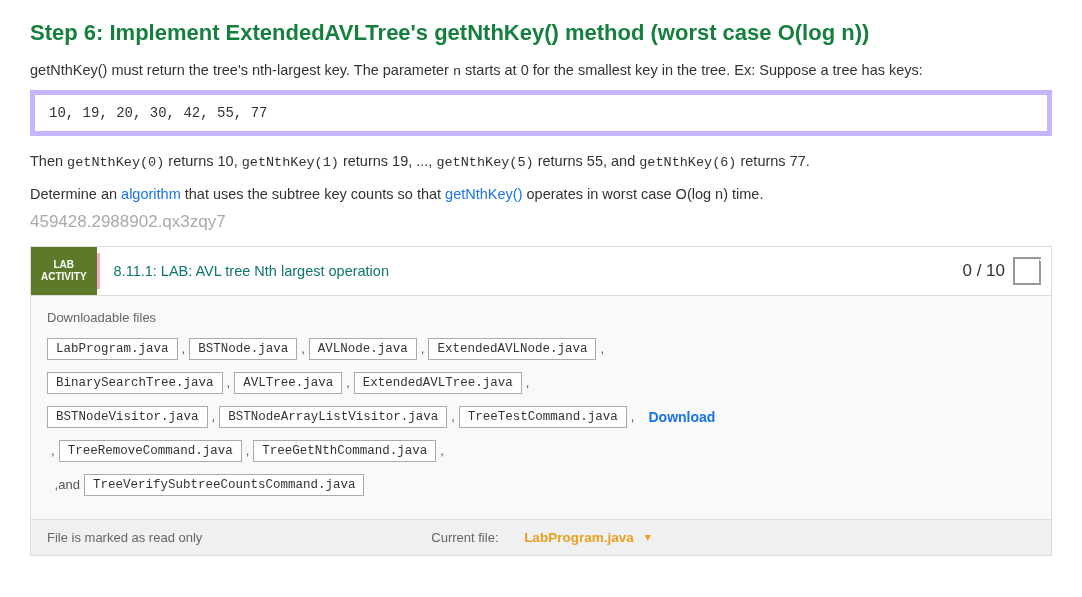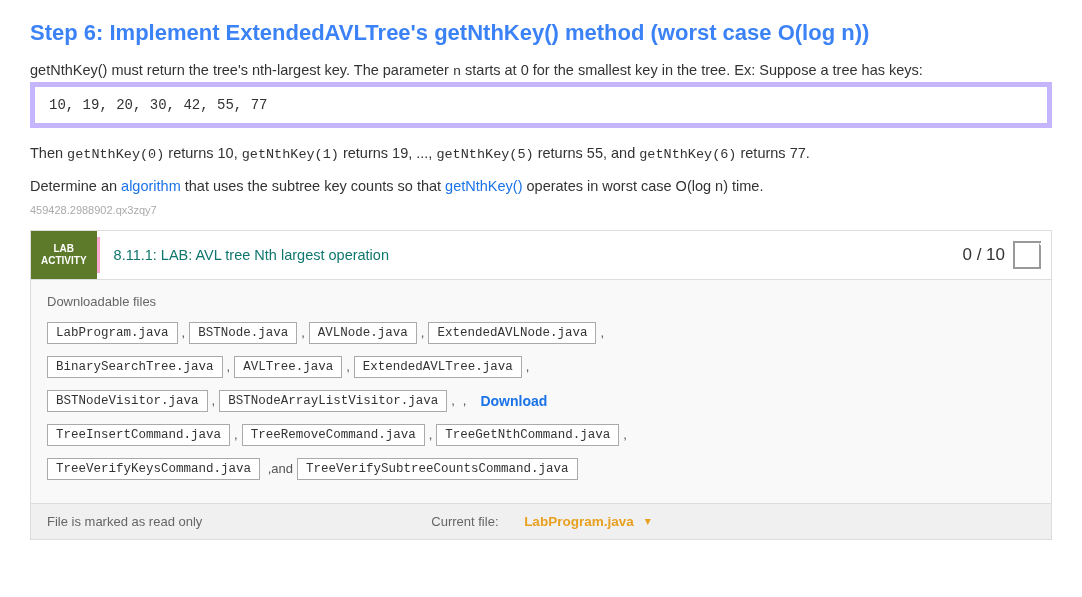--- a/index.html
+++ b/index.html
@@ -15,7 +15,7 @@
     h1.page-title {
       font-size: 22px;
       font-weight: bold;
-      color: #3b82f6;
+      color: #15803d;
       margin-bottom: 14px;
       font-family: Arial, sans-serif;
     }

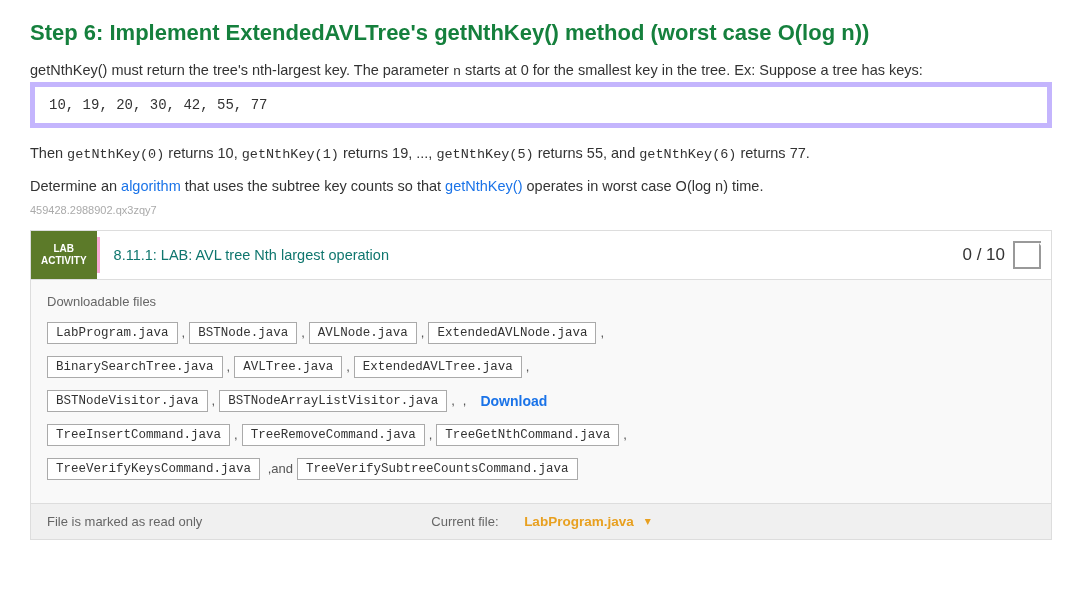--- a/index.html
+++ b/index.html
@@ -22,7 +22,7 @@
     .intro-text {
       font-size: 14.5px;
       color: #333;
-      margin-bottom: 0;
+      margin-bottom: 8px;
       font-family: Arial, sans-serif;
       line-height: 1.5;
     }

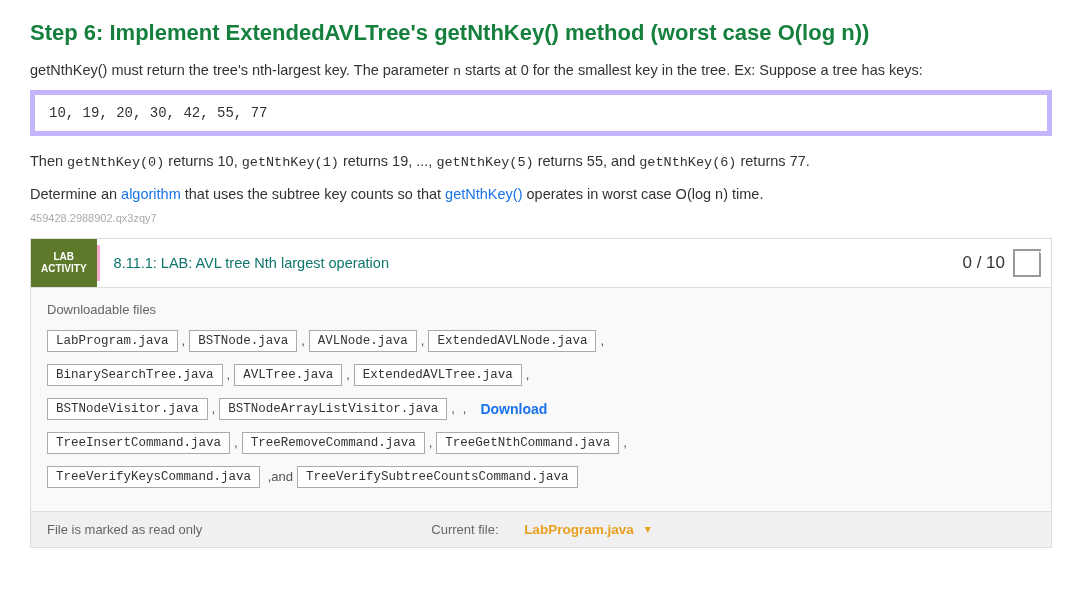--- a/index.html
+++ b/index.html
@@ -65,7 +65,7 @@
       color: #1a73e8;
     }
     .id-line {
-      font-size: 11px;
+      font-size: 17px;
       color: #aaa;
       margin-bottom: 14px;
       font-family: Arial, sans-serif;

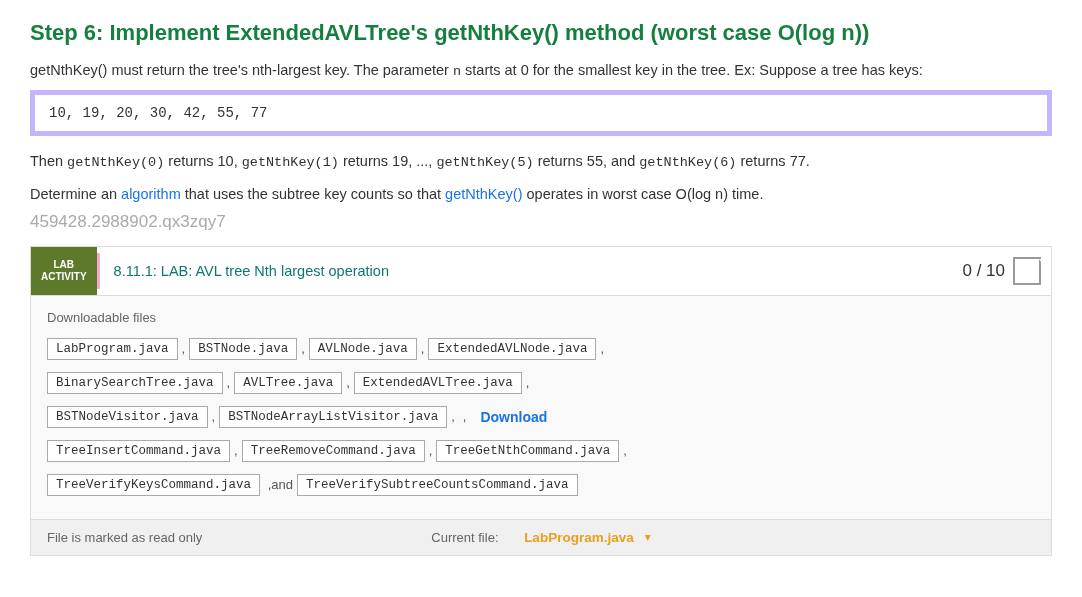--- a/index.html
+++ b/index.html
@@ -271,6 +271,7 @@
       <span class="file-sep">,</span>
       <span class="file-tag">BSTNodeArrayListVisitor.java</span>
       <span class="file-sep">,</span>
+      <span class="file-tag">TreeTestCommand.java</span>
       <span class="file-sep">,</span>
       <a class="download-btn" href="#">Download</a>
     </div>

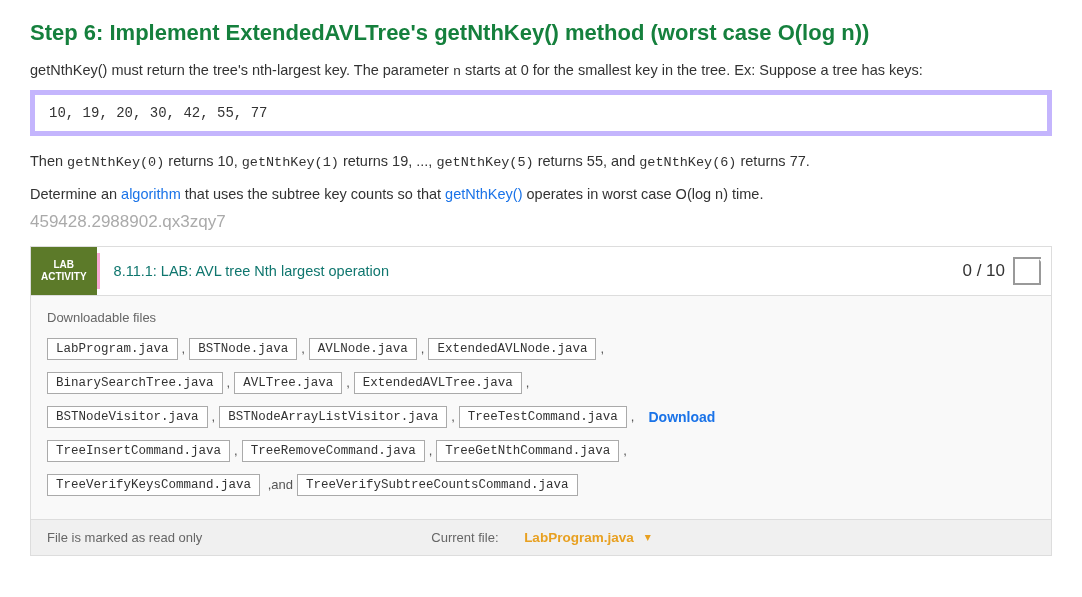--- a/index.html
+++ b/index.html
@@ -277,7 +277,6 @@
     </div>
 
     <div class="files-line">
-      <span class="file-tag">TreeInsertCommand.java</span>
       <span class="file-sep">,</span>
       <span class="file-tag">TreeRemoveCommand.java</span>
       <span class="file-sep">,</span>

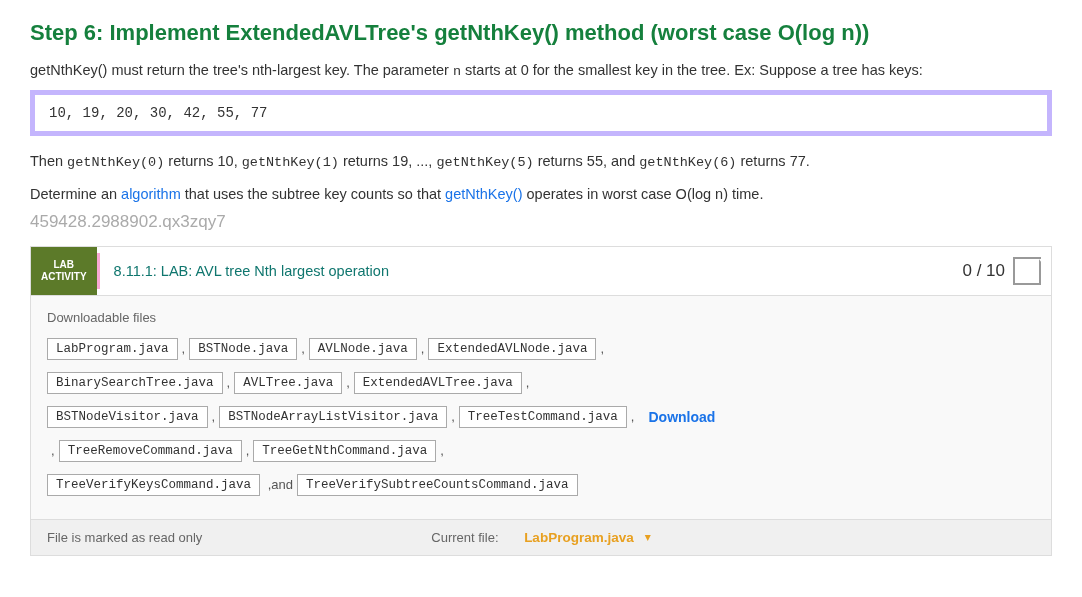--- a/index.html
+++ b/index.html
@@ -285,7 +285,6 @@
     </div>
 
     <div class="files-line">
-      <span class="file-tag">TreeVerifyKeysCommand.java</span>
       <span class="file-sep">&nbsp;,and</span>
       <span class="file-tag">TreeVerifySubtreeCountsCommand.java</span>
     </div>

